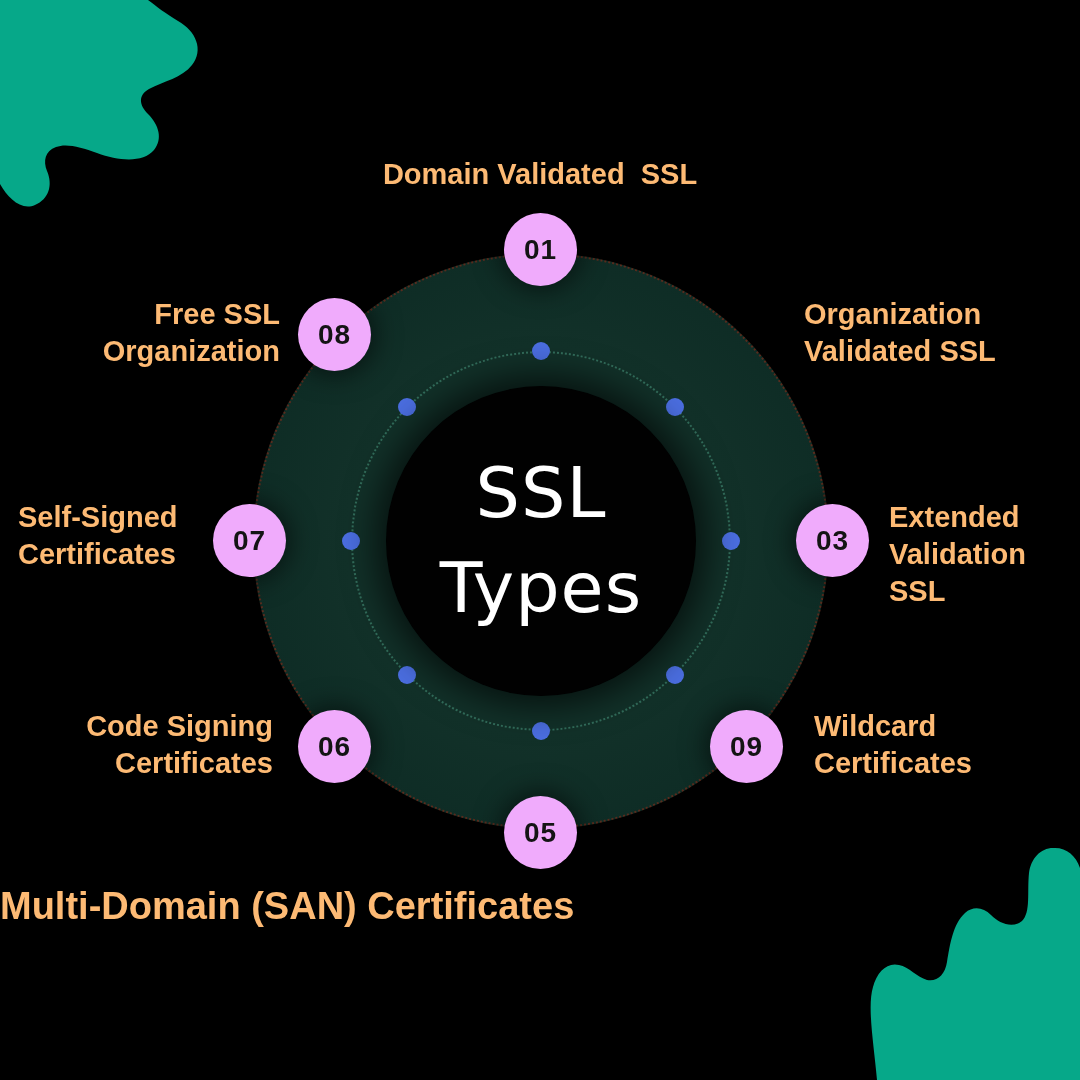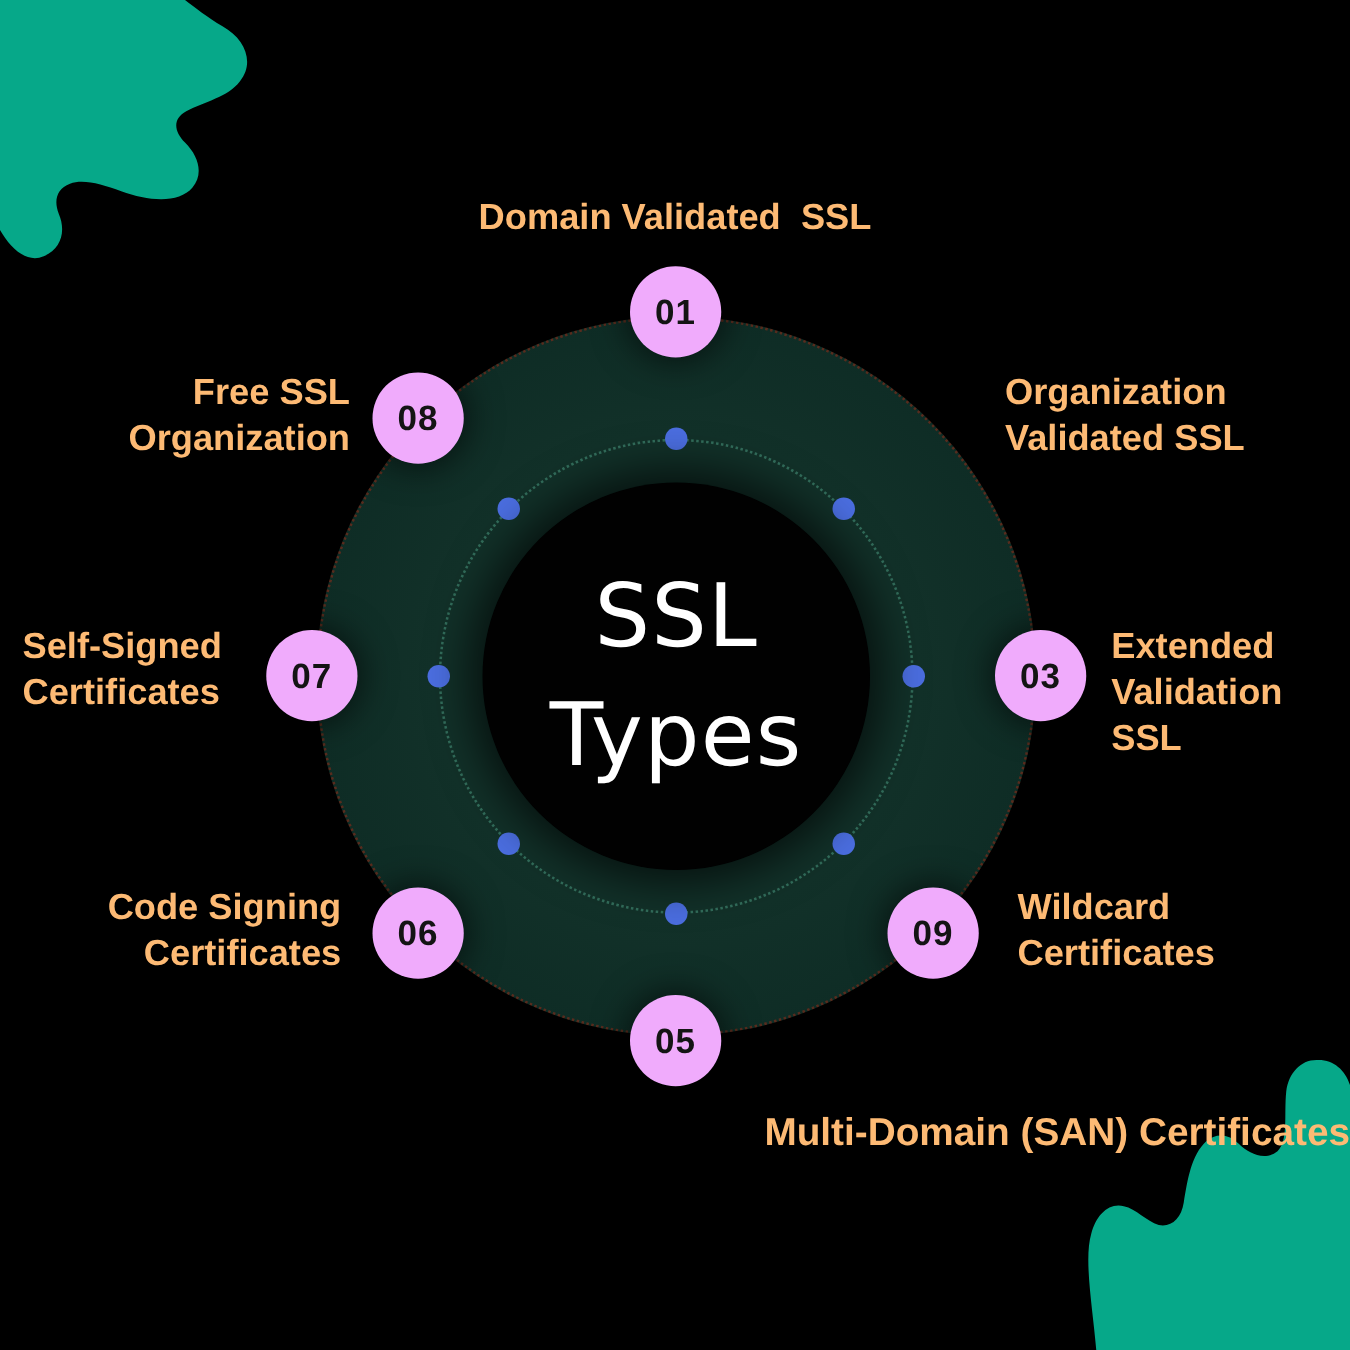--- a/index.html
+++ b/index.html
@@ -47,7 +47,7 @@
   .lbl-02{left:804px;top:296px;}
   .lbl-03{left:889px;top:499px;}
   .lbl-04{left:814px;top:708px;}
-  .lbl-05{left:0;right:0;top:886px;text-align:right;font-size:31px;line-height:40px;}
+  .lbl-05{left:0;right:0;top:886px;text-align:left;font-size:38px;line-height:40px;}
   .lbl-06{right:807px;top:708px;text-align:right;}
   .lbl-07{left:18px;top:499px;}
   .lbl-08{right:800px;top:296px;text-align:right;}

